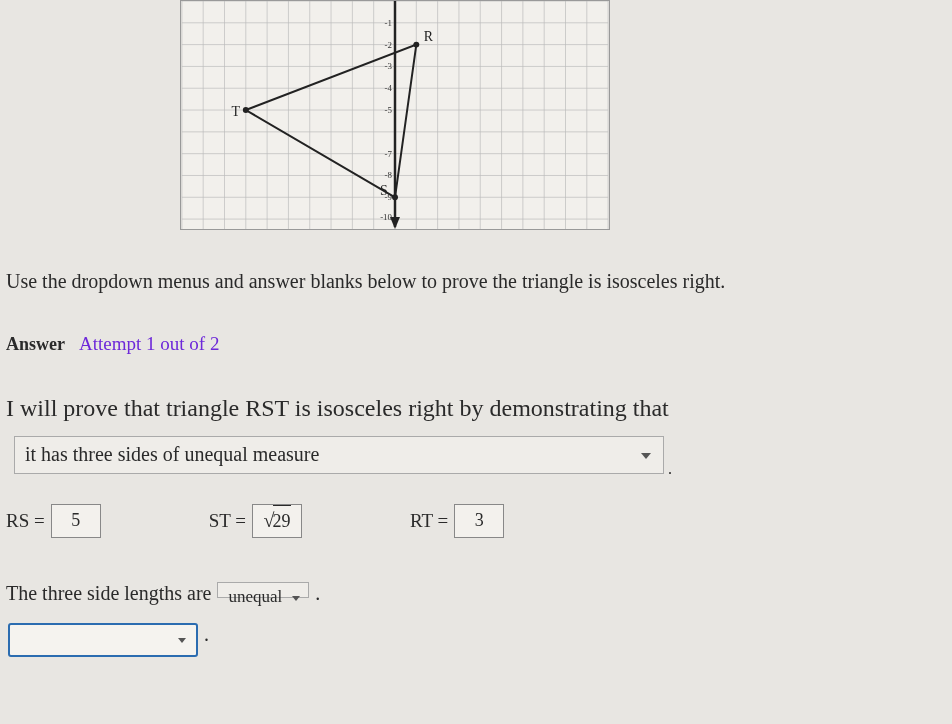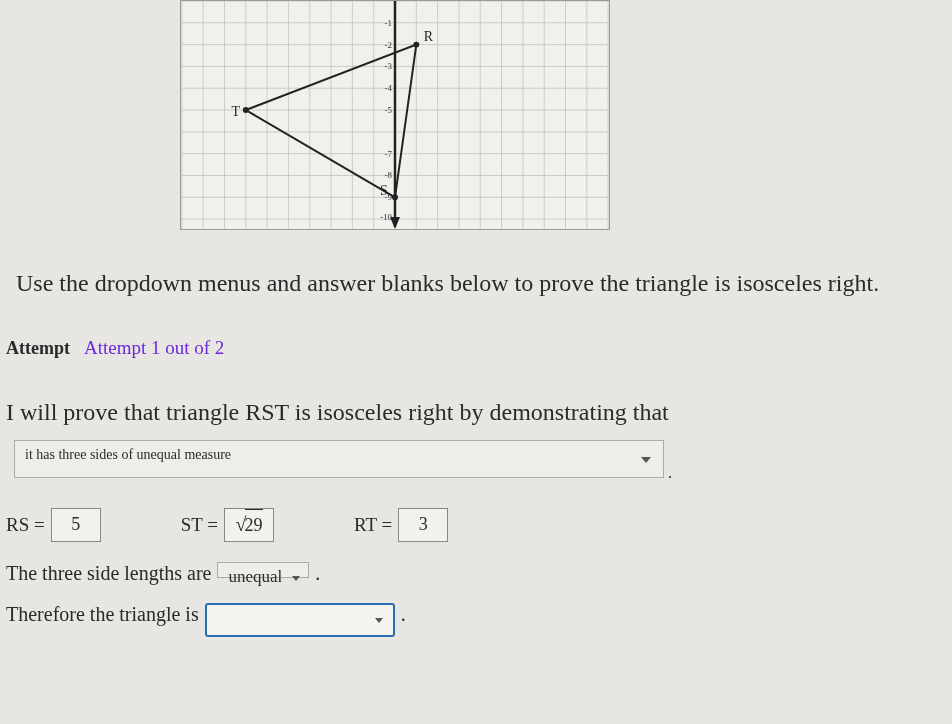--- a/index.html
+++ b/index.html
@@ -29,9 +29,9 @@
       height: 100%;
     }
     .instruction {
-      font-size: 24px;
+      font-size: 20px;
       margin: 30px 0 40px 0;
-      padding: 0 16px;
+      padding: 0 6px;
     }
     .answer-header {
       margin-bottom: 40px;

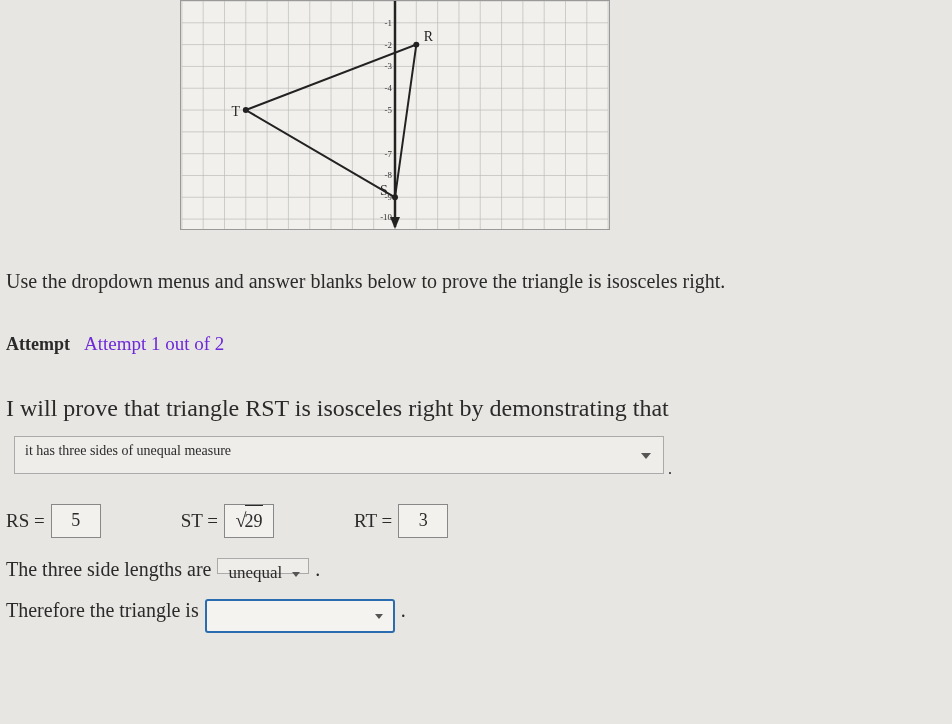--- a/index.html
+++ b/index.html
@@ -235,7 +235,7 @@
 <div class="instruction">Use the dropdown menus and answer blanks below to prove the triangle is isosceles right.</div>
 
 <div class="answer-header">
-  <span class="answer-label">Attempt</span>
+  <span class="answer-label">Answer</span>
   <span class="attempt-text">Attempt 1 out of 2</span>
 </div>
 

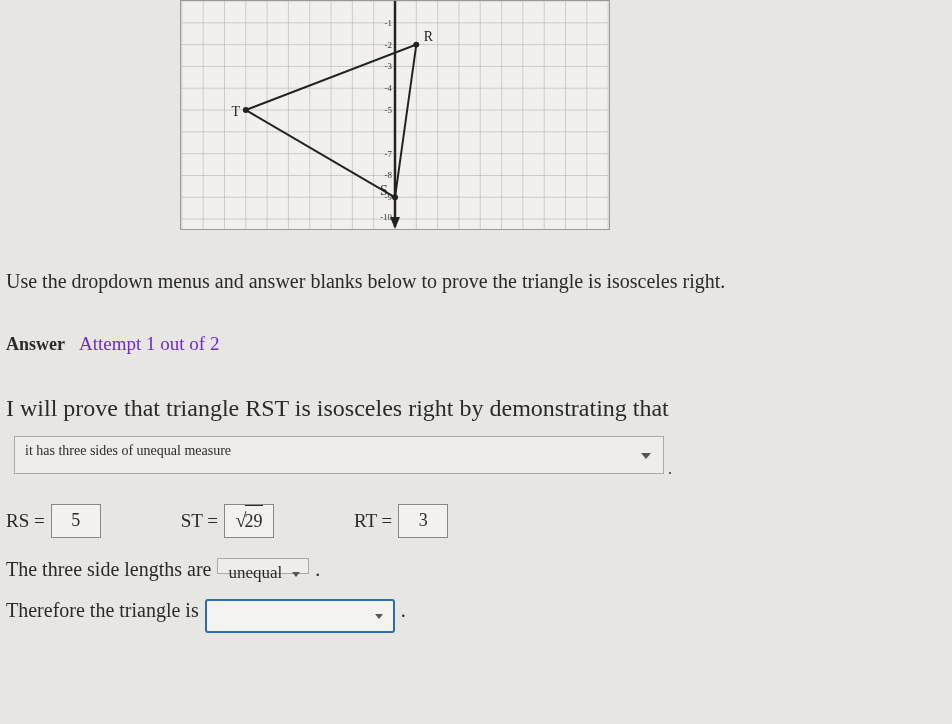--- a/index.html
+++ b/index.html
@@ -58,7 +58,7 @@
       border: 1px solid #aaa;
       background: #efede9;
       padding: 6px 10px;
-      font-size: 14px;
+      font-size: 20px;
       font-family: inherit;
       position: relative;
       margin: 0 4px 30px 8px;

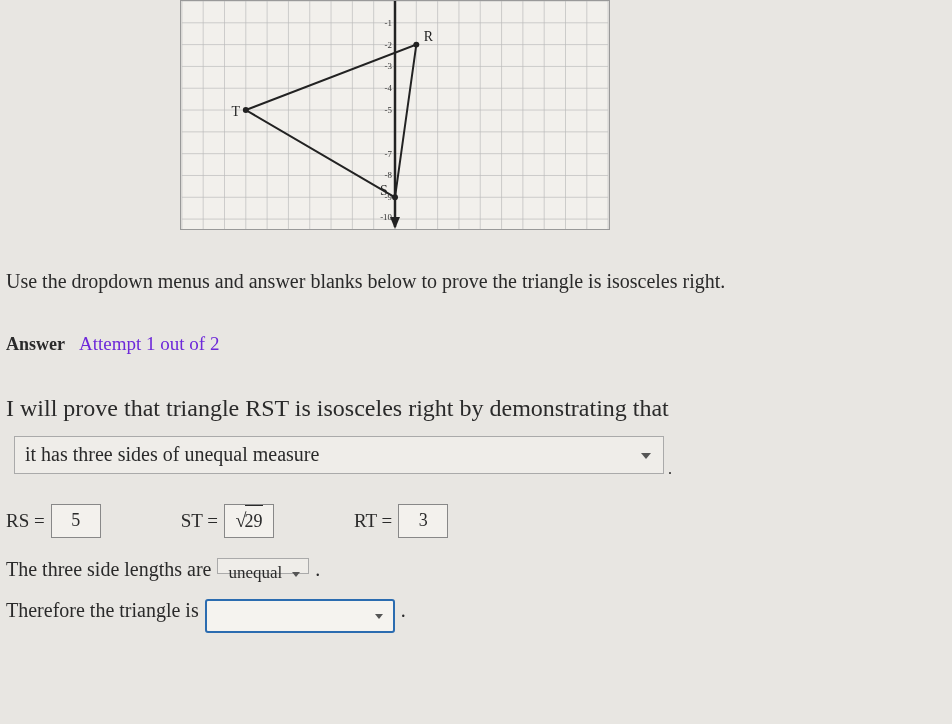--- a/index.html
+++ b/index.html
@@ -120,8 +120,8 @@
     .equations-row {
       display: flex;
       justify-content: flex-start;
-      gap: 80px;
-      margin-bottom: 20px;
+      gap: 108px;
+      margin-bottom: 44px;
       padding: 0 6px;
       font-size: 19px;
       align-items: flex-end;

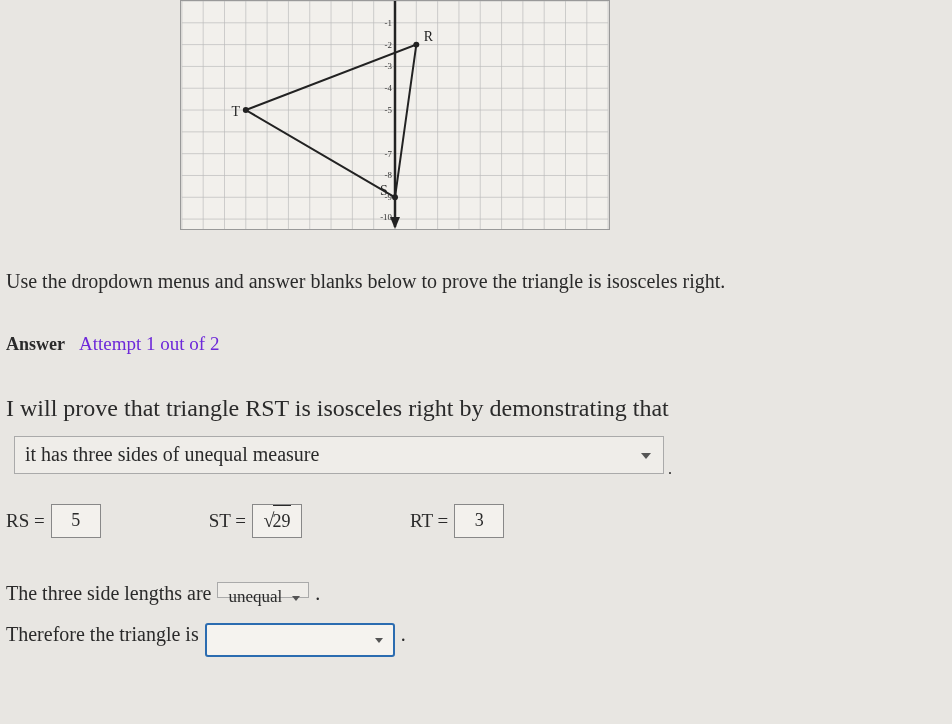--- a/index.html
+++ b/index.html
@@ -273,7 +273,6 @@
 </div>
 
 <div class="sentence-row">
-  <span>Therefore the triangle is</span>
   <span class="dropdown-blue">
     <span></span>
   </span>

